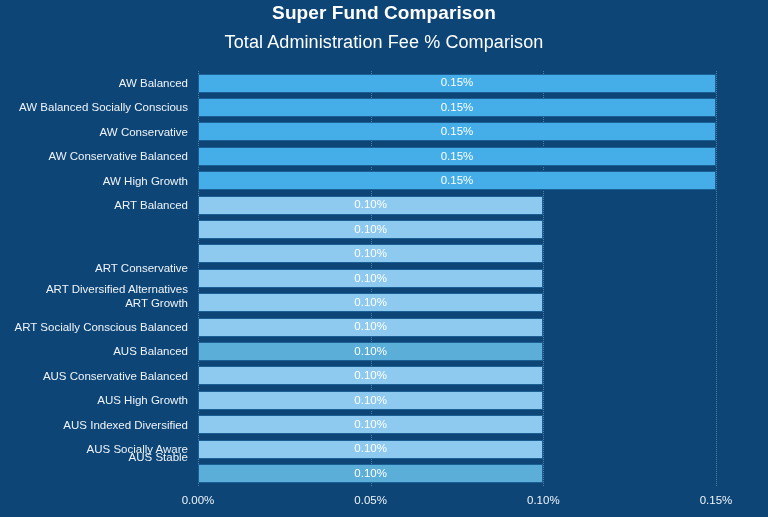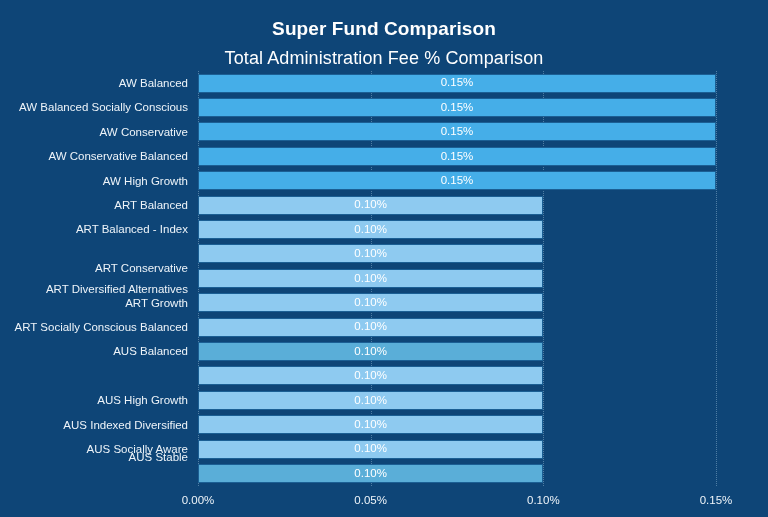--- a/index.html
+++ b/index.html
@@ -36,7 +36,7 @@
     font-weight: bold;
     line-height: 26px;
     letter-spacing: 0.1px;
-    margin-top: 16px;
+    margin-top: 0;
   }
   .chart-subtitle {
     font-size: 18px;

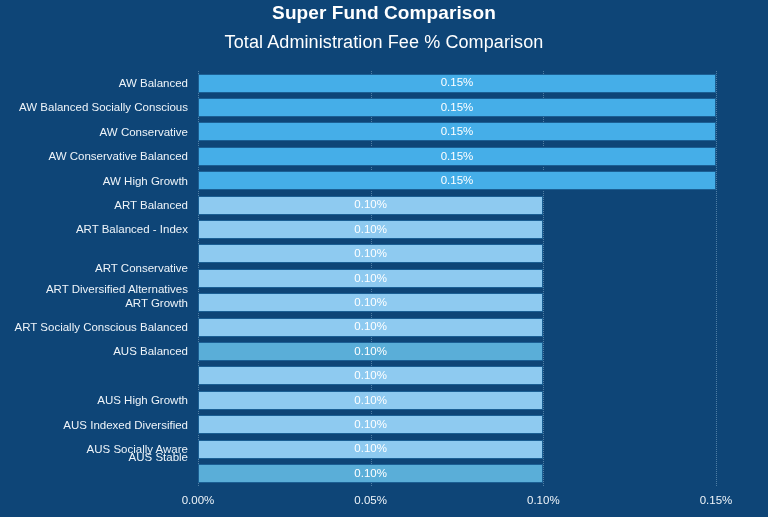--- a/index.html
+++ b/index.html
@@ -161,7 +161,6 @@
       <div class="ylabel" style="top: 97.6px;">AW High Growth</div>
       <div class="ylabel" style="top: 73.2px;">AW Conservative Balanced</div>
       <div class="ylabel" style="top: 122px;">ART Balanced</div>
-      <div class="ylabel" style="top: 146.4px;">ART Balanced - Index</div>
       <div class="ylabel" style="top: 185px;">ART Conservative</div>
       <div class="ylabel" style="top: 206px;">ART Diversified Alternatives</div>
       <div class="ylabel" style="top: 219.6px;">ART Growth</div>

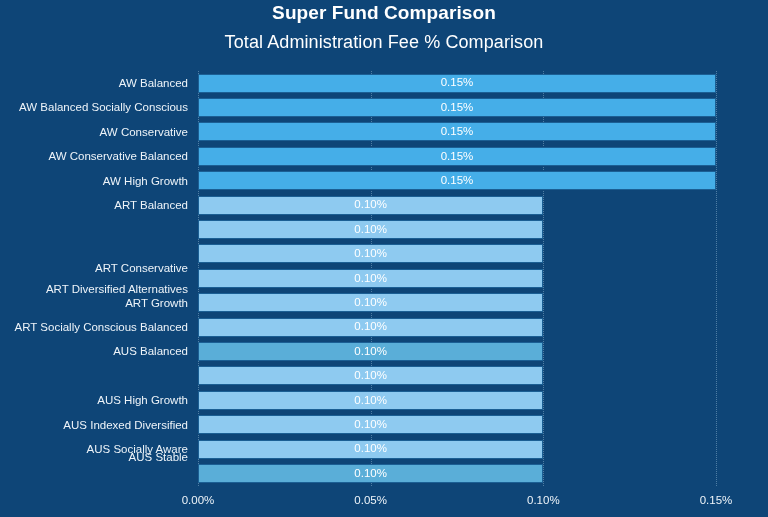--- a/index.html
+++ b/index.html
@@ -166,6 +166,7 @@
       <div class="ylabel" style="top: 219.6px;">ART Growth</div>
       <div class="ylabel" style="top: 244px;">ART Socially Conscious Balanced</div>
       <div class="ylabel" style="top: 268.4px;">AUS Balanced</div>
+      <div class="ylabel" style="top: 292.8px;">AUS Conservative Balanced</div>
       <div class="ylabel" style="top: 317.2px; padding-left: 22px;">AUS High Growth</div>
       <div class="ylabel" style="top: 341.6px;">AUS Indexed Diversified</div>
       <div class="ylabel" style="top: 366px;">AUS Socially Aware</div>

